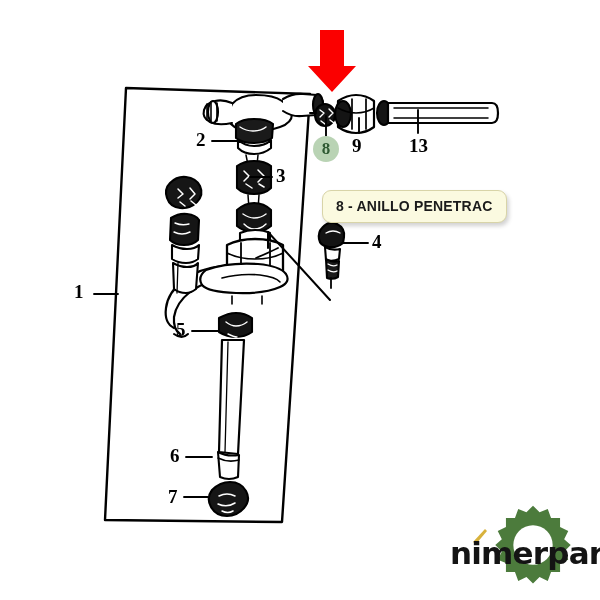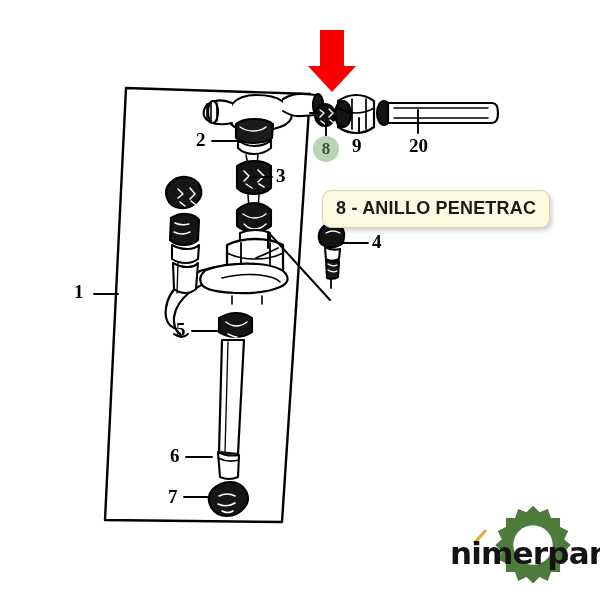--- a/index.html
+++ b/index.html
@@ -234,7 +234,7 @@
   <div class="callout" style="left:170px; top:446px;">6</div>
   <div class="callout" style="left:168px; top:487px;">7</div>
   <div class="callout" style="left:352px; top:136px;">9</div>
-  <div class="callout" style="left:409px; top:136px;">20</div>
+  <div class="callout" style="left:409px; top:136px;">13</div>
 
   <div class="badge" style="left:313px; top:136px;">8</div>
 

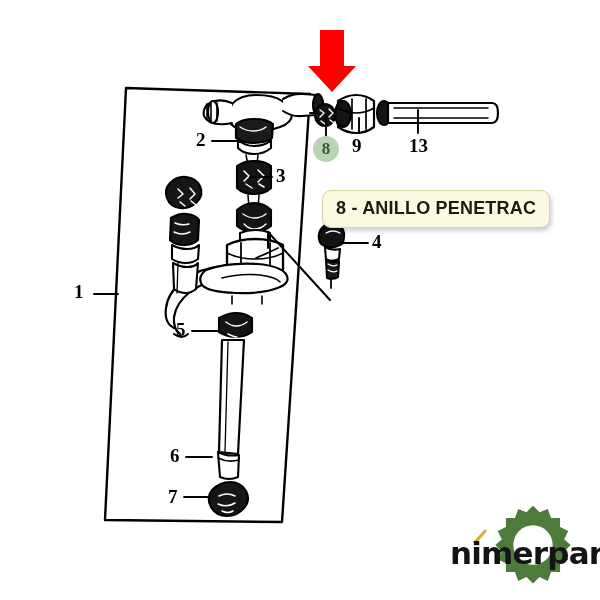--- a/index.html
+++ b/index.html
@@ -69,7 +69,7 @@
     padding: 7px 13px 8px 13px;
     box-sizing: border-box;
     font-family: "Liberation Sans", sans-serif;
-    font-size: 18px;
+    font-size: 14px;
     font-weight: 700;
     color: #1b1b1b;
     letter-spacing: 0.2px;

